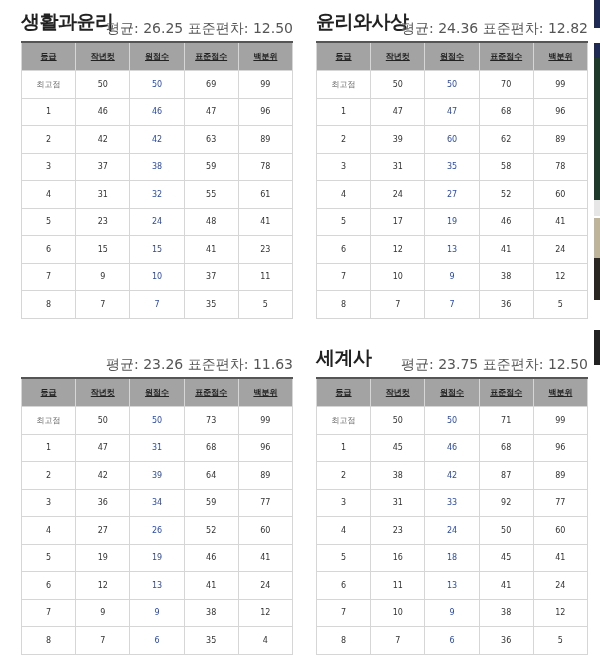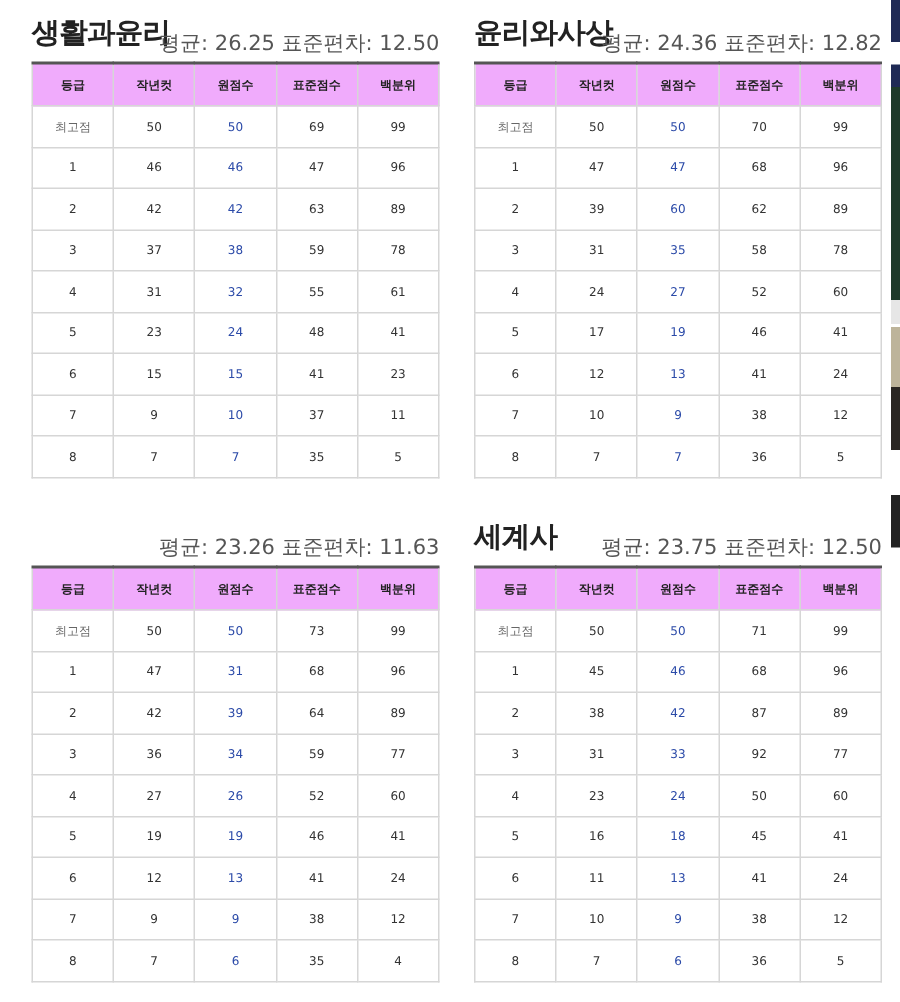--- a/index.html
+++ b/index.html
@@ -29,7 +29,7 @@
     border:1px solid #d6d6d6; text-align:center; font-size:8px;
     height:26.5px; padding:0; color:#333333;
   }
-  table.grade th { background:#f0abfc; font-weight:bold; color:#222222; height:27px; }
+  table.grade th { background:#a3a3a3; font-weight:bold; color:#222222; height:27px;text-decoration:underline; }
   table.grade td.raw { color:#2b4aa8; }
   table.grade td.grade-cell.top { color:#666666; }
 

